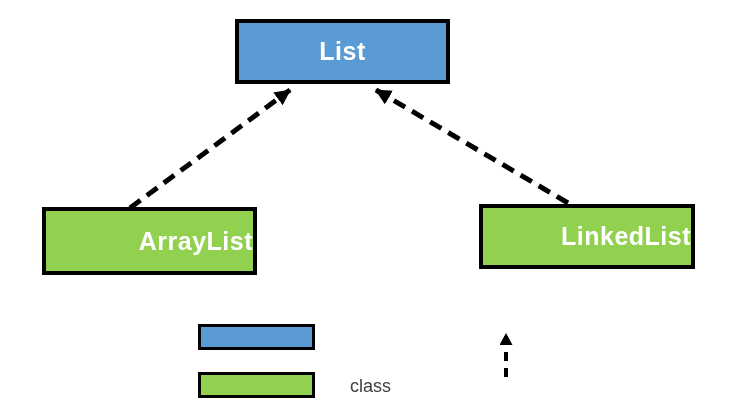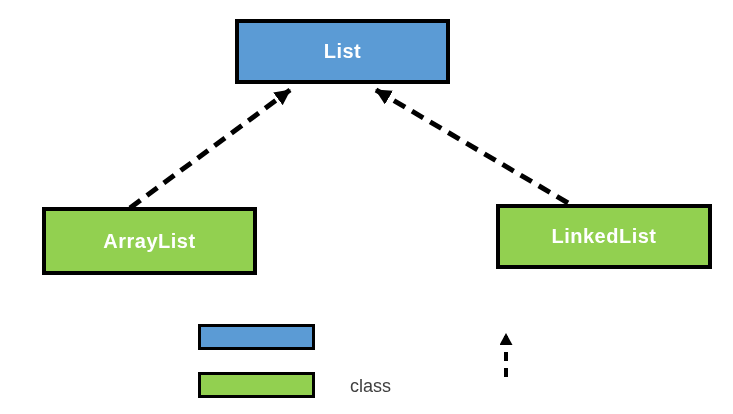--- a/index.html
+++ b/index.html
@@ -31,7 +31,7 @@
     justify-content: center;
     color: var(--node-text);
     font-weight: bold;
-    font-size: 20px;
+    font-size: 25px;
     letter-spacing: 0.5px;
   }
   .node.interface { background: var(--interface-fill); }

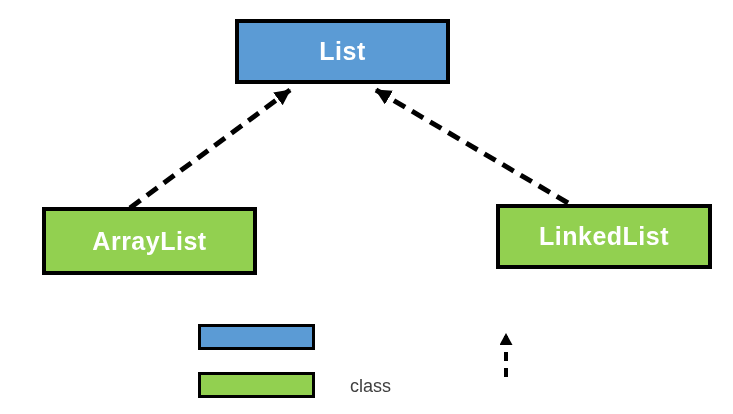--- a/index.html
+++ b/index.html
@@ -35,7 +35,7 @@
     letter-spacing: 0.5px;
   }
   .node.interface { background: var(--interface-fill); }
-  .node.class     { background: var(--class-fill); }
+  .node.class     { background: var(--class-fill); justify-content: flex-end; }
 
   .node-list       { left: 235px; top: 19px;  width: 215px; height: 65px; }
   .node-arraylist  { left: 42px;  top: 207px; width: 215px; height: 68px; }

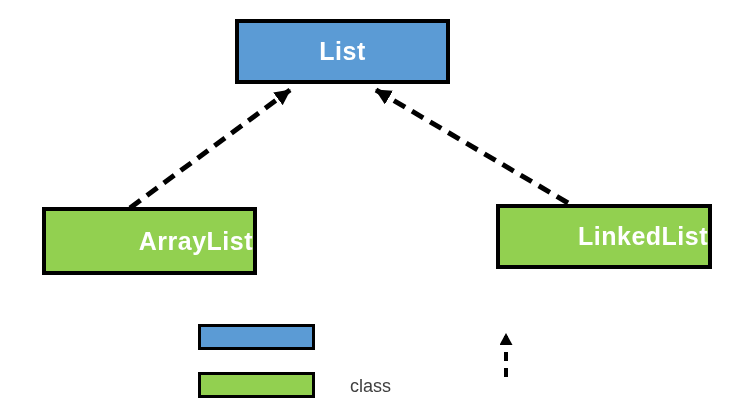--- a/index.html
+++ b/index.html
@@ -39,7 +39,7 @@
 
   .node-list       { left: 235px; top: 19px;  width: 215px; height: 65px; }
   .node-arraylist  { left: 42px;  top: 207px; width: 215px; height: 68px; }
-  .node-linkedlist { left: 496px; top: 204px; width: 216px; height: 65px; }
+  .node-linkedlist { left: 479px; top: 204px; width: 216px; height: 65px; }
 
   .edges-layer {
     position: absolute;

